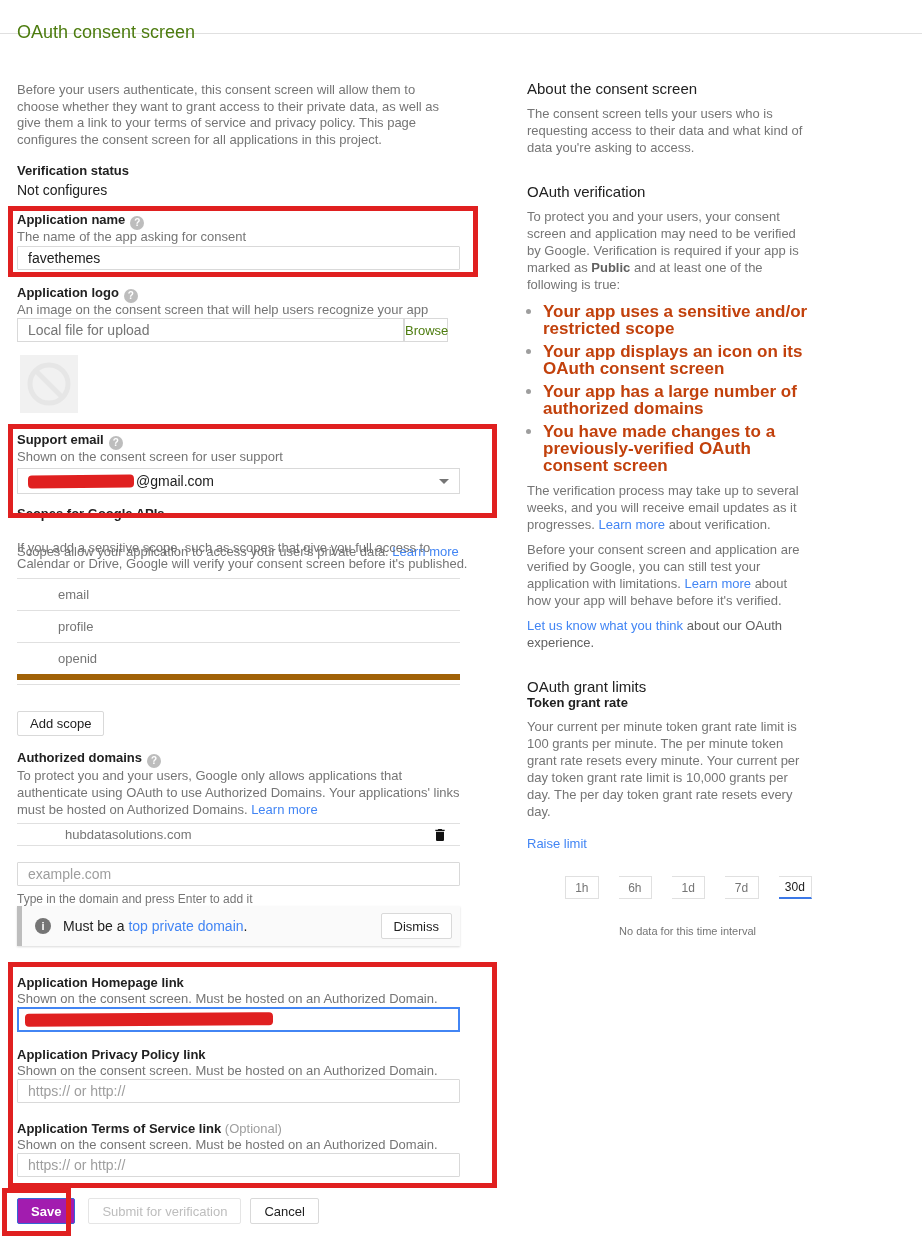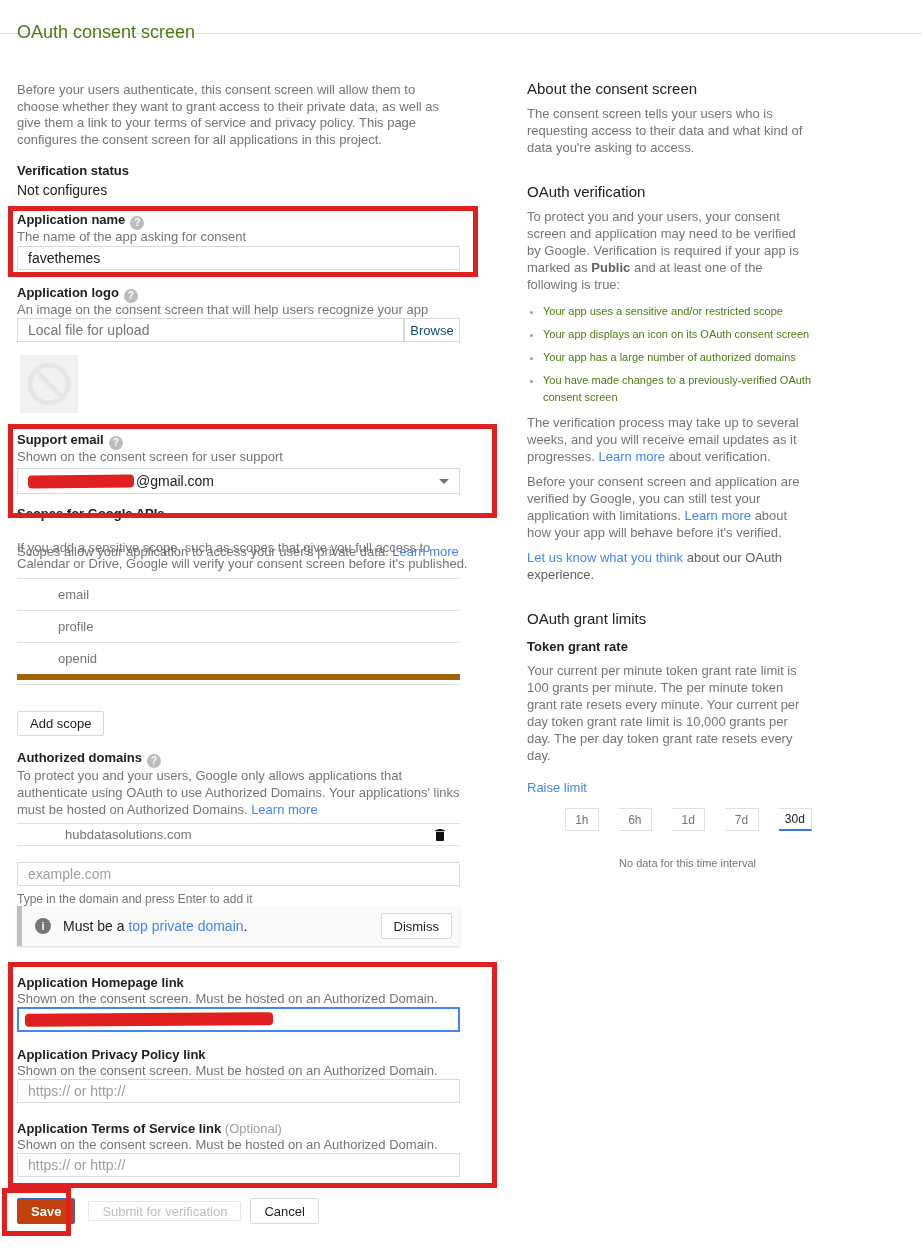--- a/index.html
+++ b/index.html
@@ -89,7 +89,7 @@
   .rc-p { font-size:13px; color:#757575; line-height:17px; margin-top:8px; }
   .rc-section { margin-top:27px; }
   .rc-bullets { margin:10px 0 0 16px; }
-  .rc-bullets li { font-size:11px; color:#4d7c0f; line-height:17px; margin-bottom:6px; }
+  .rc-bullets li { font-size:17px; color:#c2410c; line-height:17px; margin-bottom:6px;font-weight:bold; }
   .rc-bullets li::marker { color:#9e9e9e; }
   .rc-sub { font-size:13px; font-weight:bold; color:#212121; margin-top:12px; }
   .raise-link { display:inline-block; margin-top:16px; font-size:13px; }

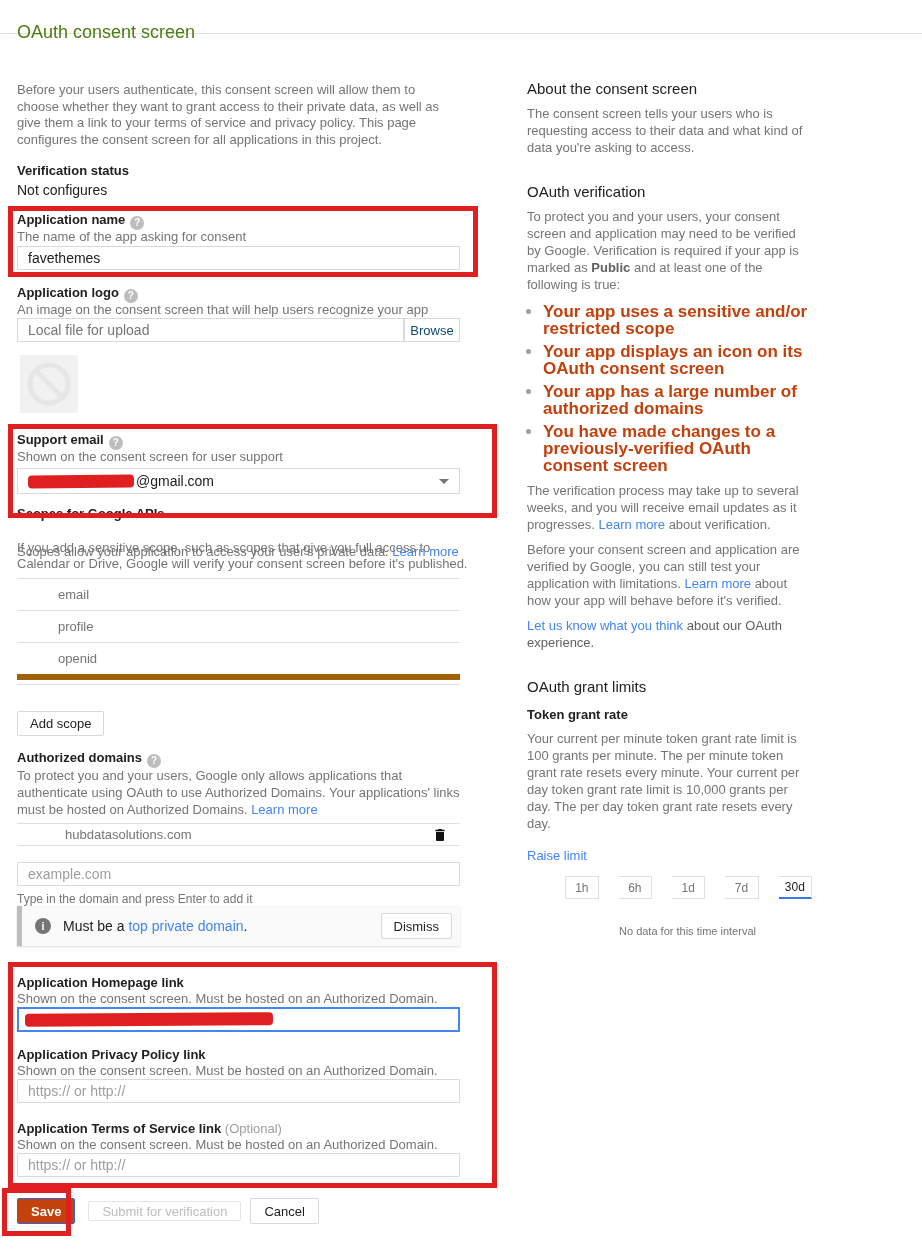--- a/index.html
+++ b/index.html
@@ -33,7 +33,7 @@
   .applogo-desc  { position:absolute; left:17px; top:302px; font-size:13px; color:#757575; }
   .applogo-row   { position:absolute; left:17px; top:318px; width:443px; display:flex; }
   .applogo-input { width:387px; height:24px; border:1px solid #d9d9d9; font-size:14px; color:#9e9e9e; padding:2px 10px; background:#fff; }
-  .browse-btn { width:56px; height:24px; border:1px solid #d9d9d9; background:#fff; font-size:13px; color:#0c4a6e; font-family:"Liberation Sans", sans-serif; cursor:pointer; }
+  .browse-btn { width:44px; height:24px; border:1px solid #d9d9d9; background:#fff; font-size:13px; color:#4d7c0f; font-family:"Liberation Sans", sans-serif; cursor:pointer; }
   .logo-box { position:absolute; left:20px; top:355px; width:58px; height:58px; background:#f1f1f1; display:flex; align-items:center; justify-content:center; }
 
   

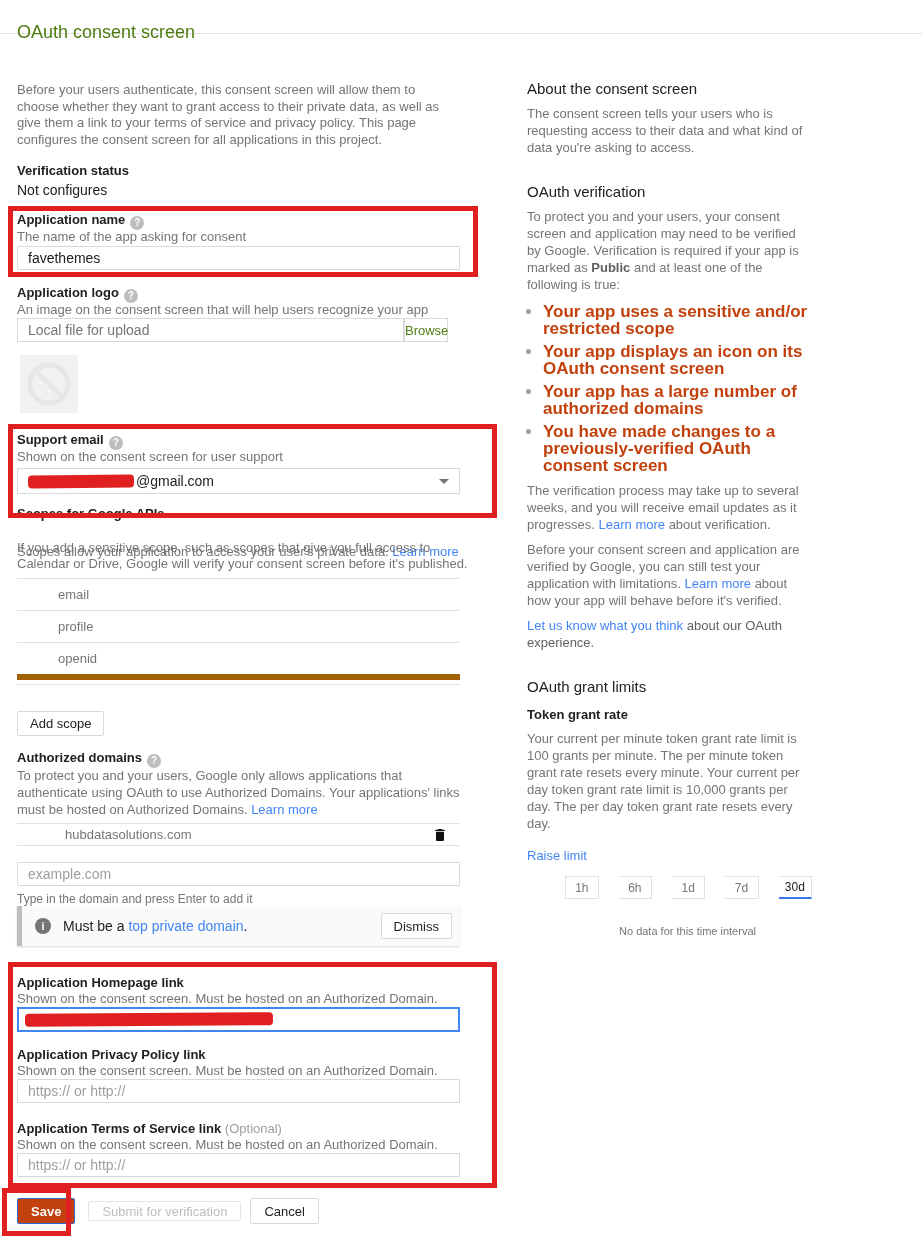--- a/index.html
+++ b/index.html
@@ -91,7 +91,7 @@
   .rc-bullets { margin:10px 0 0 16px; }
   .rc-bullets li { font-size:17px; color:#c2410c; line-height:17px; margin-bottom:6px;font-weight:bold; }
   .rc-bullets li::marker { color:#9e9e9e; }
-  .rc-sub { font-size:13px; font-weight:bold; color:#212121; margin-top:12px; }
+  .rc-sub { font-size:13px; font-weight:bold; color:#212121; margin-top:0; }
   .raise-link { display:inline-block; margin-top:16px; font-size:13px; }
   .intervals { display:flex; margin:12px 0 0 38px;gap:20px; }
   .interval-btn { width:49px; height:23px; border:1px solid #e0e0e0; border-left:none; background:#fff; font-size:12px; color:#757575; font-family:"Liberation Sans", sans-serif; cursor:pointer; display:flex; align-items:center; justify-content:center; }

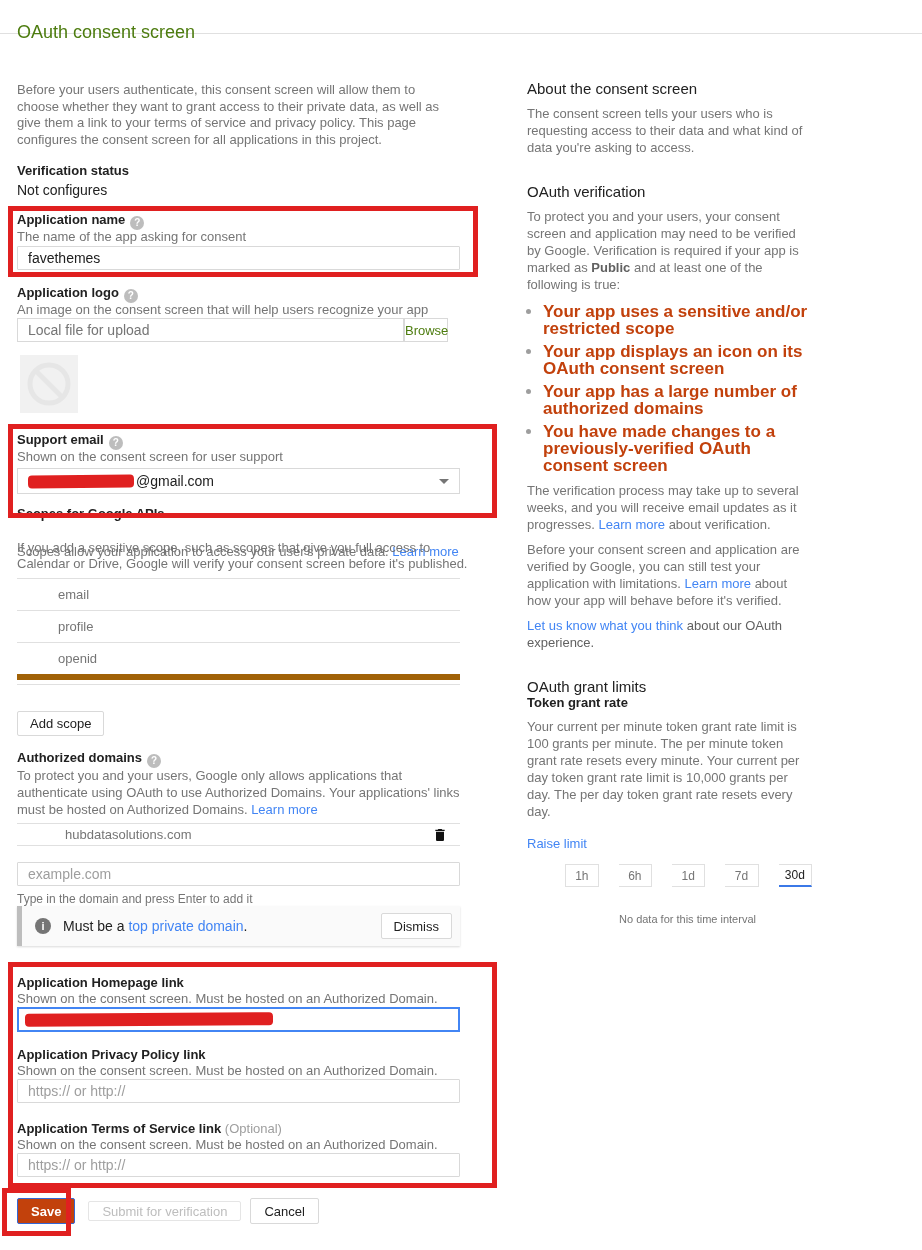--- a/index.html
+++ b/index.html
@@ -93,7 +93,7 @@
   .rc-bullets li::marker { color:#9e9e9e; }
   .rc-sub { font-size:13px; font-weight:bold; color:#212121; margin-top:0; }
   .raise-link { display:inline-block; margin-top:16px; font-size:13px; }
-  .intervals { display:flex; margin:12px 0 0 38px;gap:20px; }
+  .intervals { display:flex; margin:24px 0 0 38px;gap:20px; }
   .interval-btn { width:49px; height:23px; border:1px solid #e0e0e0; border-left:none; background:#fff; font-size:12px; color:#757575; font-family:"Liberation Sans", sans-serif; cursor:pointer; display:flex; align-items:center; justify-content:center; }
   .interval-btn:first-child { border-left:1px solid #e0e0e0; }
   .interval-btn.selected { color:#212121; border-bottom:2px solid #3b78e7; }

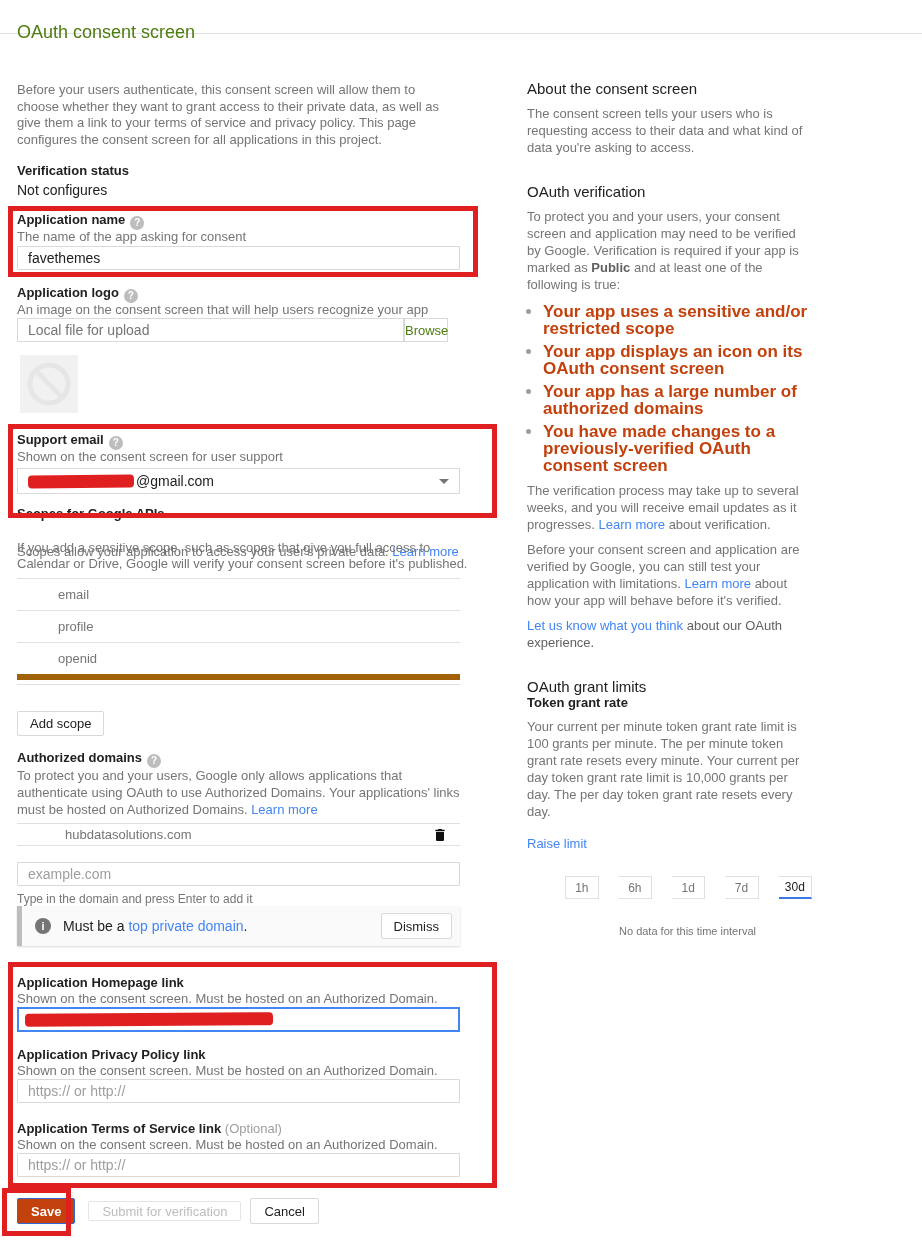--- a/index.html
+++ b/index.html
@@ -79,7 +79,7 @@
 
   
   .actions { position:absolute; left:17px; top:1198px; display:flex; align-items:center; }
-  .save-btn { height:26px; padding:0 13px; background:#c2410c; color:#fff; border:1px solid #3367d6; border-radius:2px; font-size:13px; font-weight:bold; font-family:"Liberation Sans", sans-serif; cursor:pointer; }
+  .save-btn { height:26px; padding:0 13px; background:#a21caf; color:#fff; border:1px solid #3367d6; border-radius:2px; font-size:13px; font-weight:bold; font-family:"Liberation Sans", sans-serif; cursor:pointer; }
   .submit-btn { height:20px; padding:0 13px; margin-left:13px; background:#fff; color:#bdbdbd; border:1px solid #e5e5e5; border-radius:2px; font-size:13px; font-family:"Liberation Sans", sans-serif;text-align:center; }
   .cancel-btn { height:26px; padding:0 13px; margin-left:9px; background:#fff; color:#212121; border:1px solid #d9d9d9; border-radius:2px; font-size:13px; font-family:"Liberation Sans", sans-serif; cursor:pointer; }
 

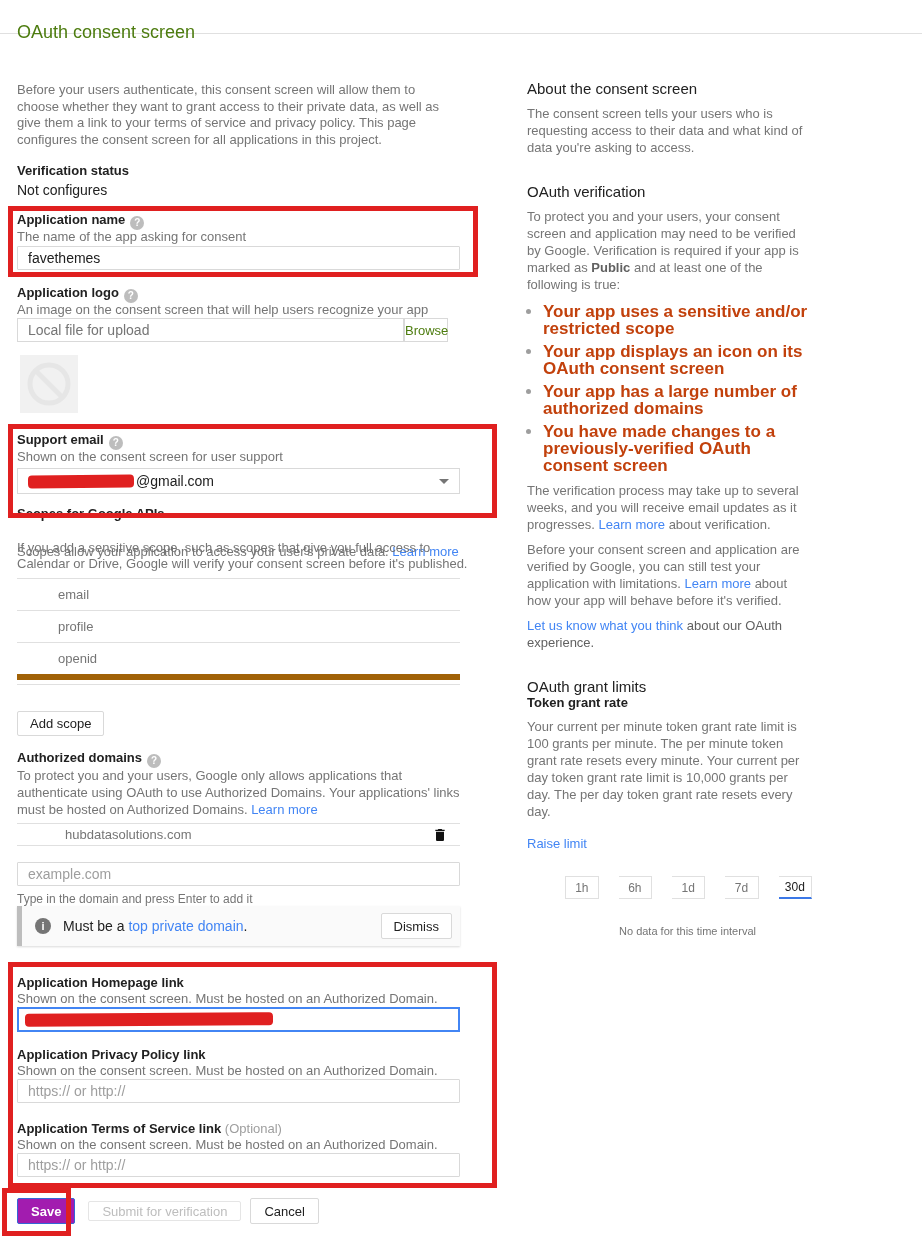--- a/index.html
+++ b/index.html
@@ -80,7 +80,7 @@
   
   .actions { position:absolute; left:17px; top:1198px; display:flex; align-items:center; }
   .save-btn { height:26px; padding:0 13px; background:#a21caf; color:#fff; border:1px solid #3367d6; border-radius:2px; font-size:13px; font-weight:bold; font-family:"Liberation Sans", sans-serif; cursor:pointer; }
-  .submit-btn { height:20px; padding:0 13px; margin-left:13px; background:#fff; color:#bdbdbd; border:1px solid #e5e5e5; border-radius:2px; font-size:13px; font-family:"Liberation Sans", sans-serif;text-align:center; }
+  .submit-btn { height:26px; padding:0 13px; margin-left:13px; background:#fff; color:#bdbdbd; border:1px solid #e5e5e5; border-radius:2px; font-size:13px; font-family:"Liberation Sans", sans-serif;text-align:center; }
   .cancel-btn { height:26px; padding:0 13px; margin-left:9px; background:#fff; color:#212121; border:1px solid #d9d9d9; border-radius:2px; font-size:13px; font-family:"Liberation Sans", sans-serif; cursor:pointer; }
 
   

